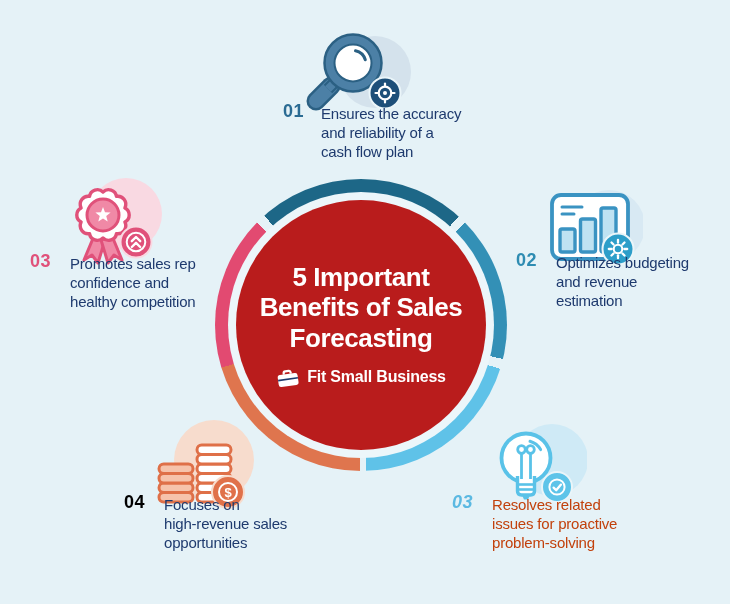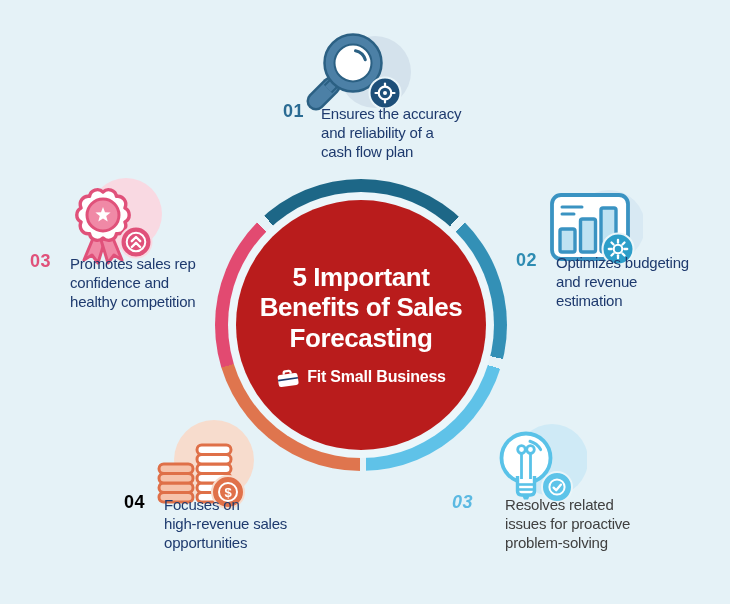--- a/index.html
+++ b/index.html
@@ -135,7 +135,7 @@
     </svg>
   </div>
   <div class="num" style="left: 452px; top: 493px; color: rgb(91, 185, 226); font-style: italic;">03</div>
-  <div class="desc" style="left: 505px; top: 495px; width: 175px; color: #404040;">Resolves related
+  <div class="desc" style="left: 492px; top: 495px; width: 175px; color: #c2410c;">Resolves related
 issues for proactive
 problem-solving</div>
 

